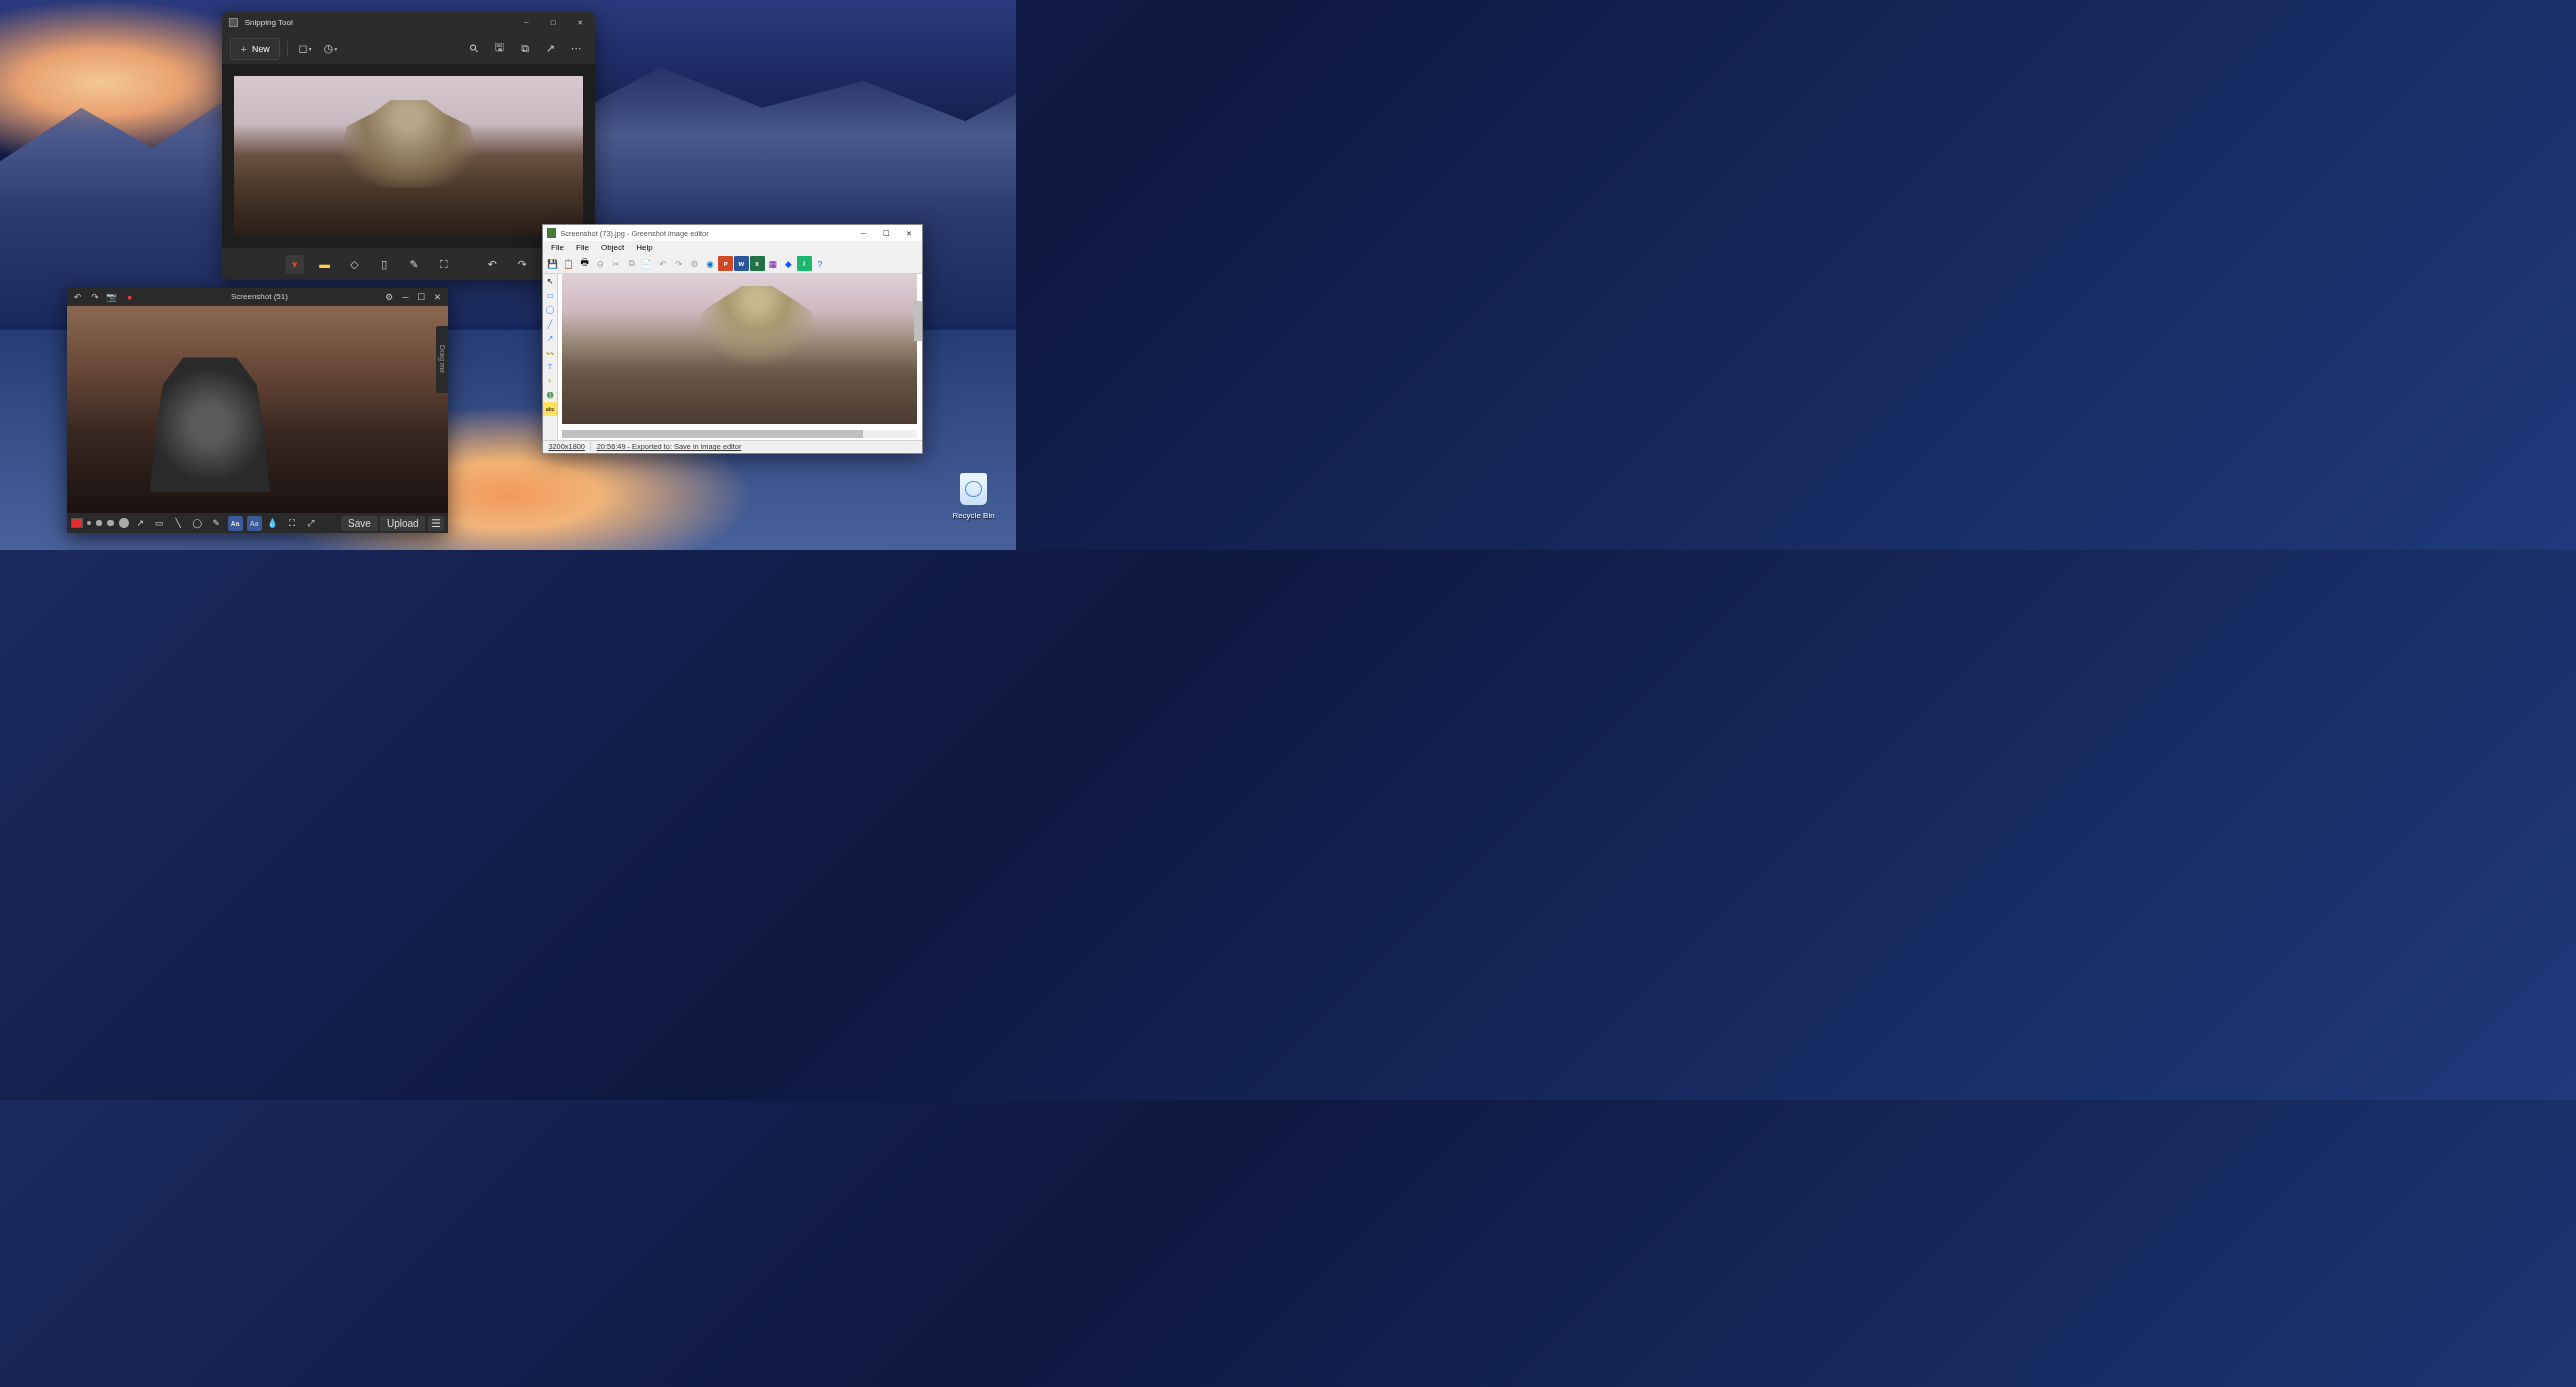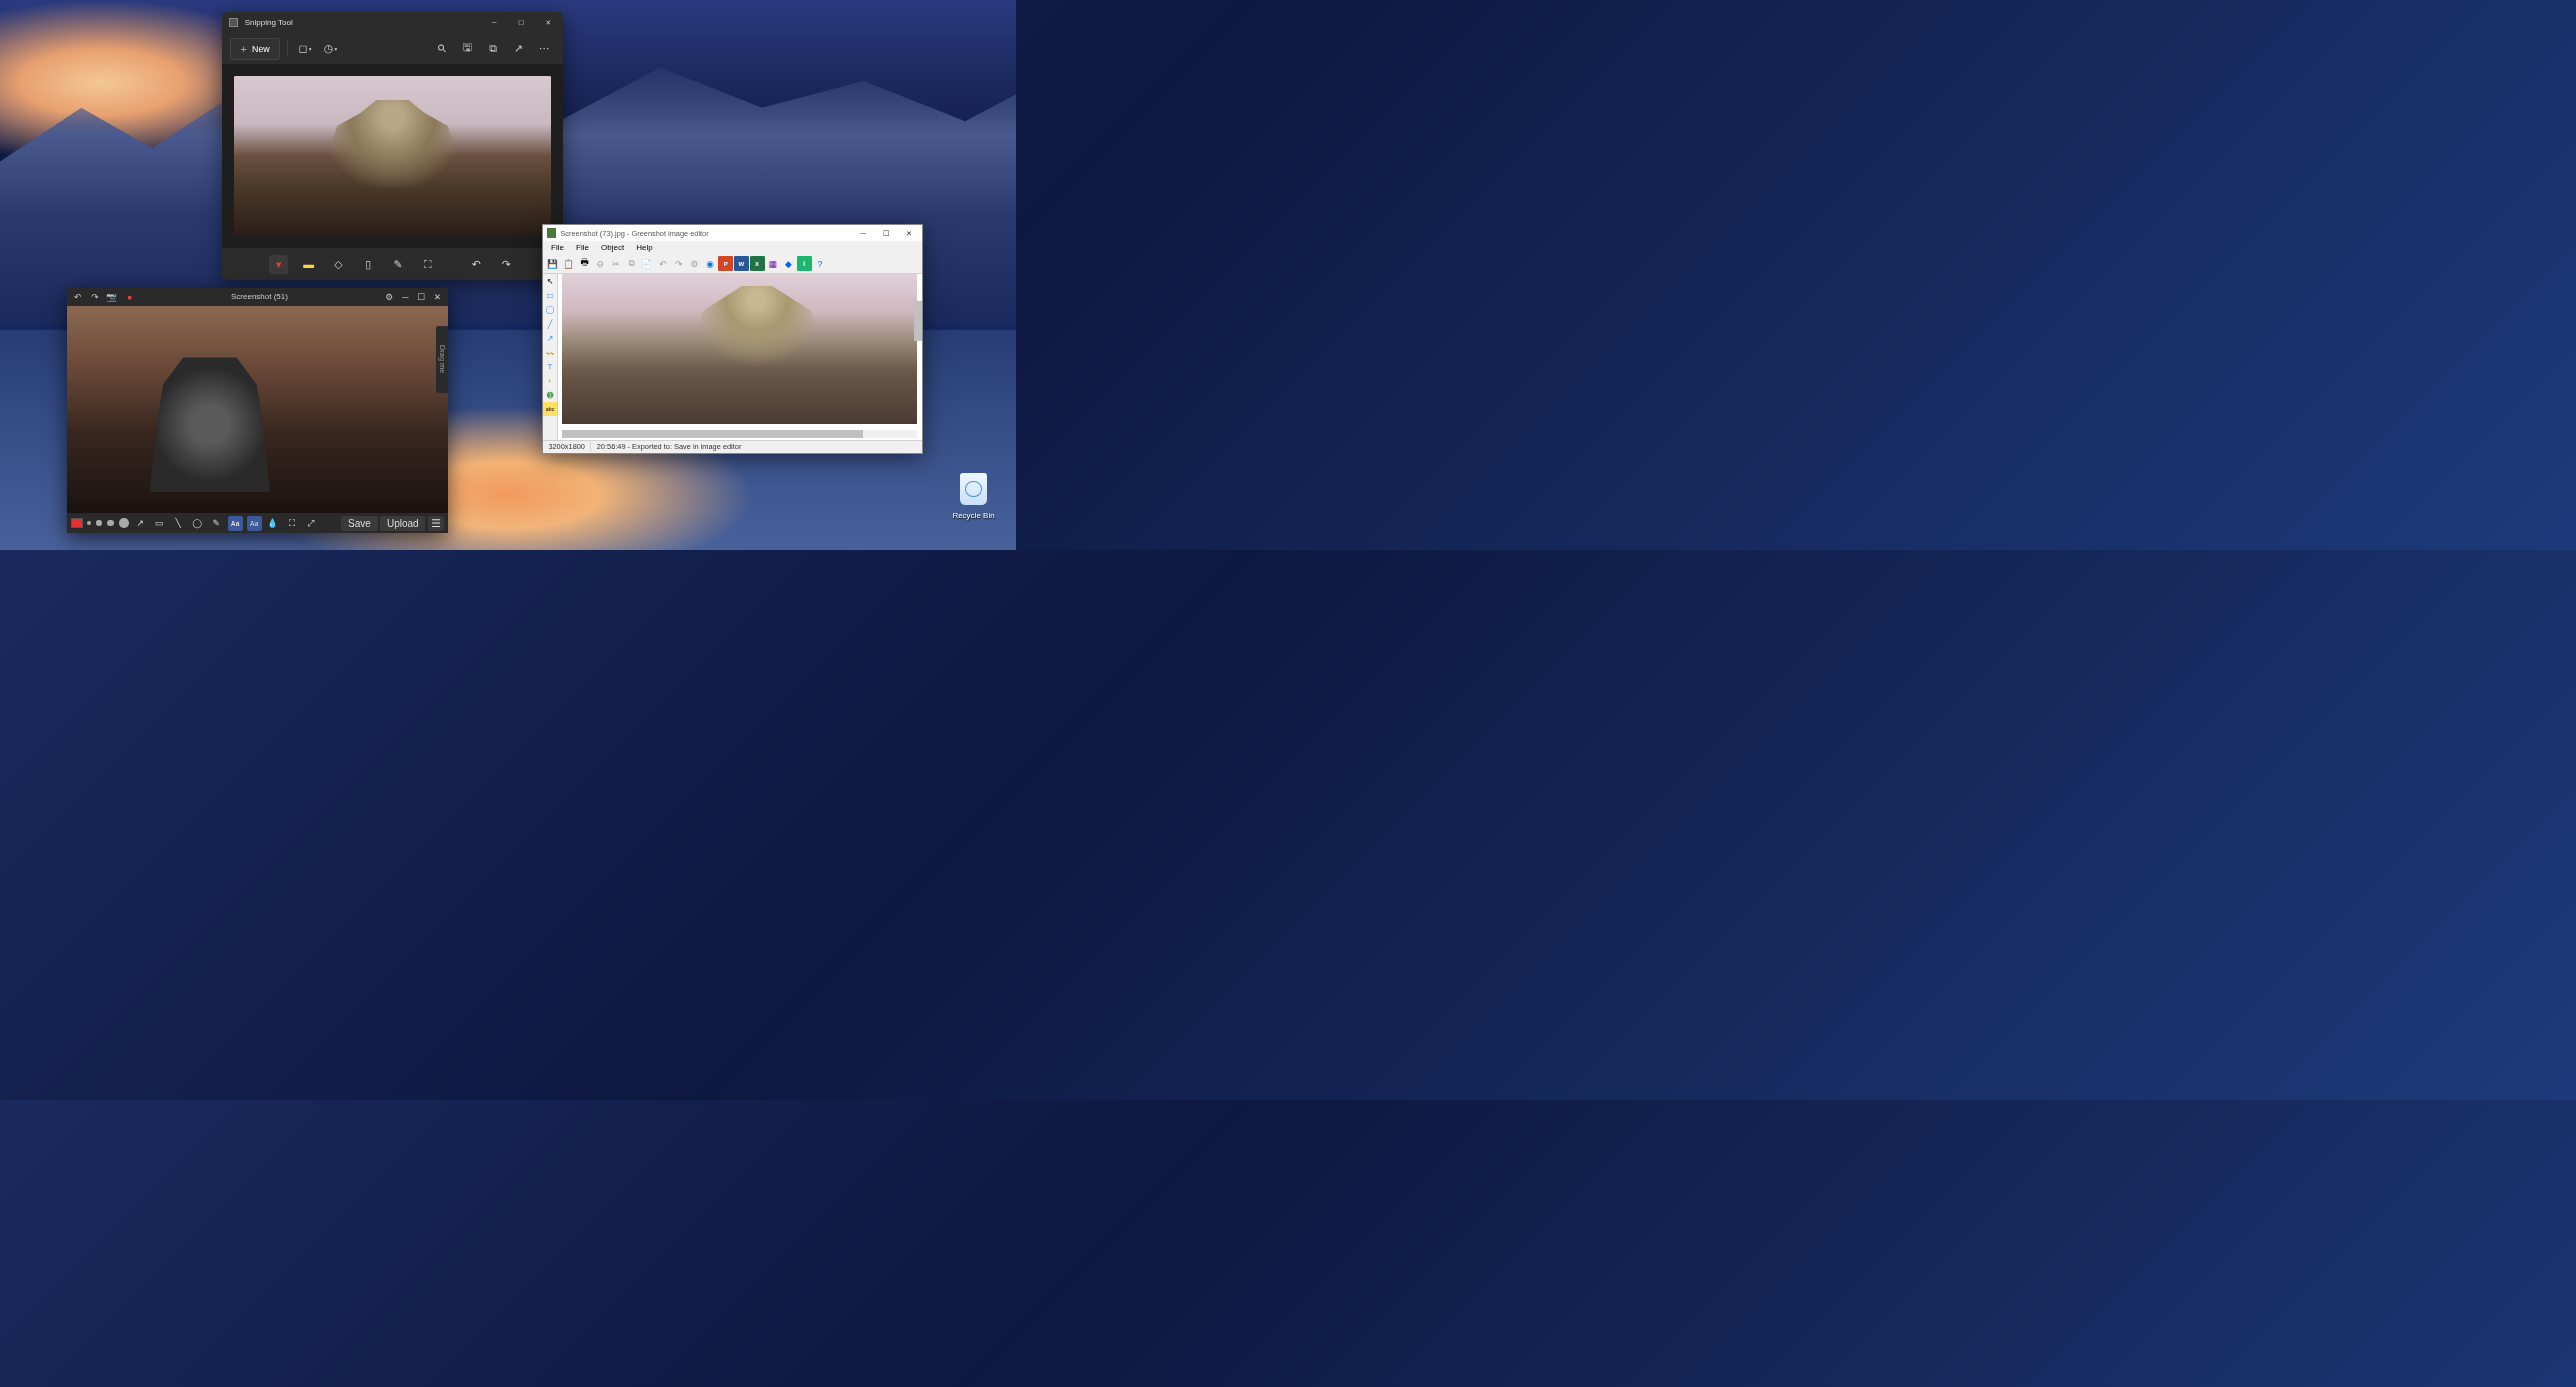--- a/index.html
+++ b/index.html
@@ -30,7 +30,7 @@
 
 
 .snipping {
-  position: absolute; left: 222px; top: 12px; width: 341px; height: 268px;
+  position: absolute; left: 222px; top: 12px; width: 373px; height: 268px;
   background: #2c2c2c; border-radius: 5.4px; box-shadow: 0 5.4px 21.6px rgba(0,0,0,.5);
   display: flex; flex-direction: column;
 }

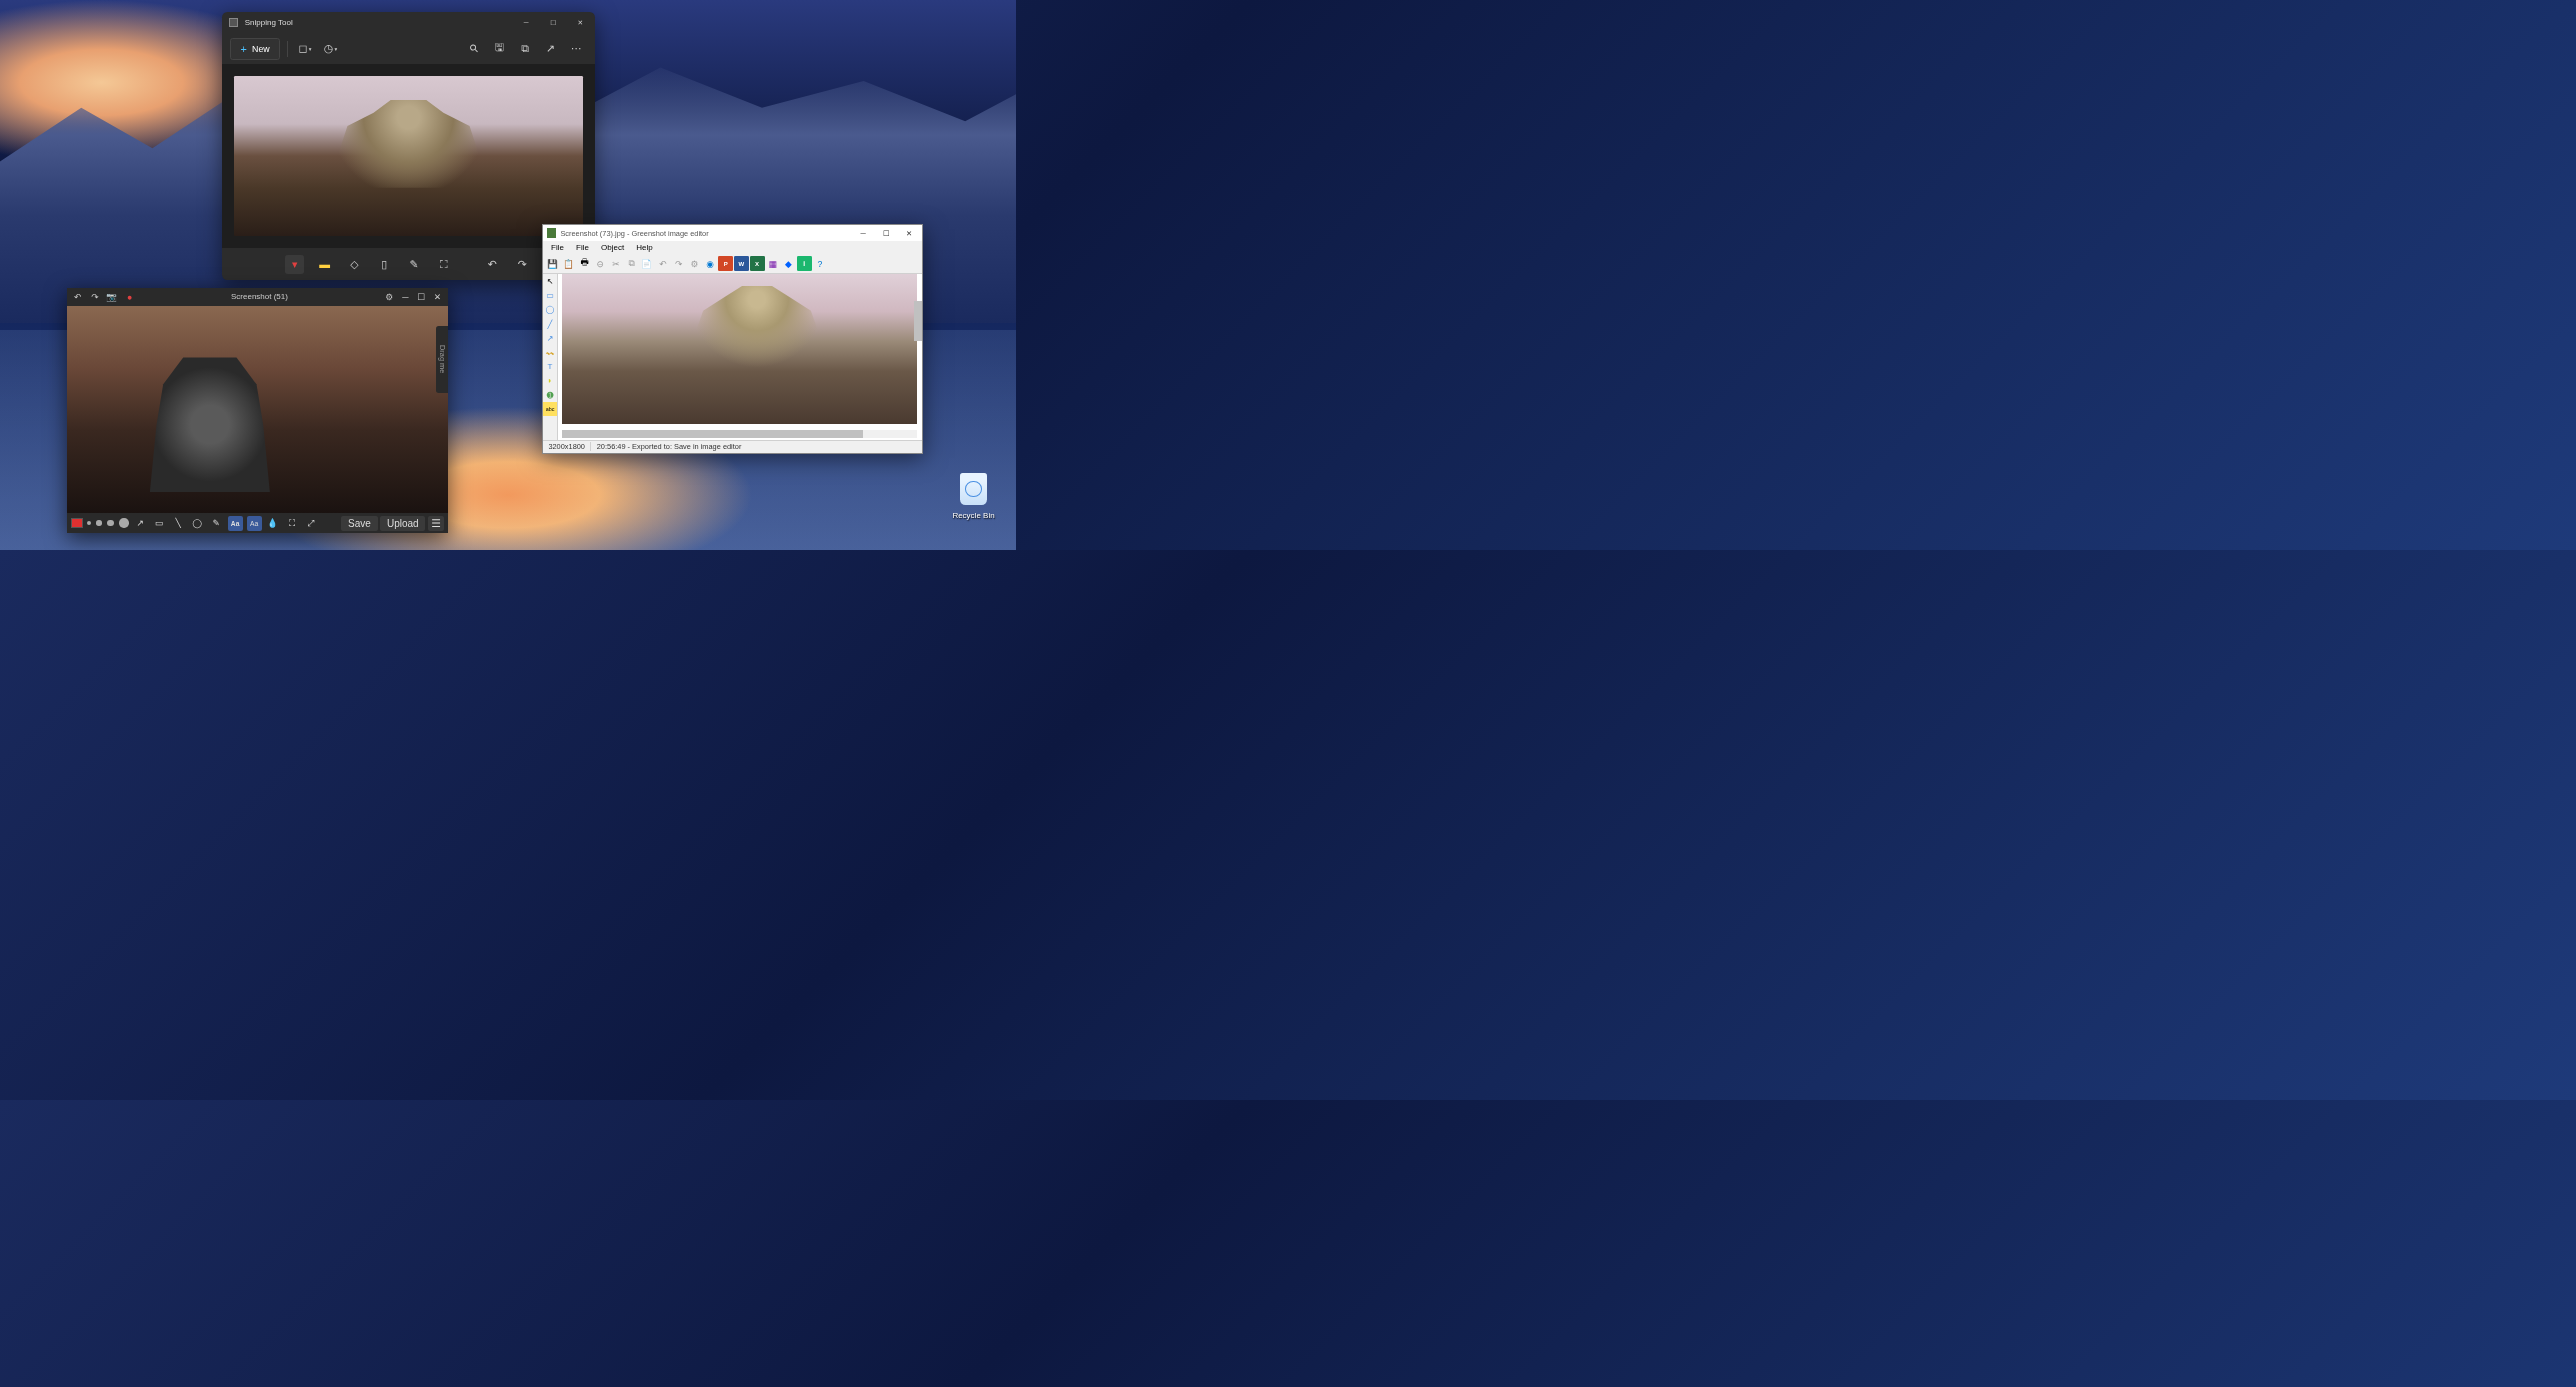--- a/index.html
+++ b/index.html
@@ -116,7 +116,7 @@
 .gs-hscroll { position:absolute; left:4px; bottom:1.3px; right:5.4px; height:8px; background:#f0f0f0; }
 .gs-hscroll .thumb { position:absolute; left:0; width:85%; height:100%; background:#c0c0c0; cursor:pointer; }
 .gs-vscroll { position:absolute; right:0; top:27px; width:8px; height:40px; background:#c0c0c0; cursor:pointer; }
-.gs-status { height:13.5px; background:#f0f0f0; border-top:0.7px solid #d0d0d0; display:flex; align-items:center; font-size:7.4px; color:#333; }
+.gs-status { height:13.5px; background:#f0f0f0; border-top:0.7px solid #d0d0d0; display:flex; align-items:center; font-size:7.4px; color:#333;text-decoration:underline; }
 .gs-status .cell { padding:0 5.4px; border-right:0.7px solid #d0d0d0; }
 
 

